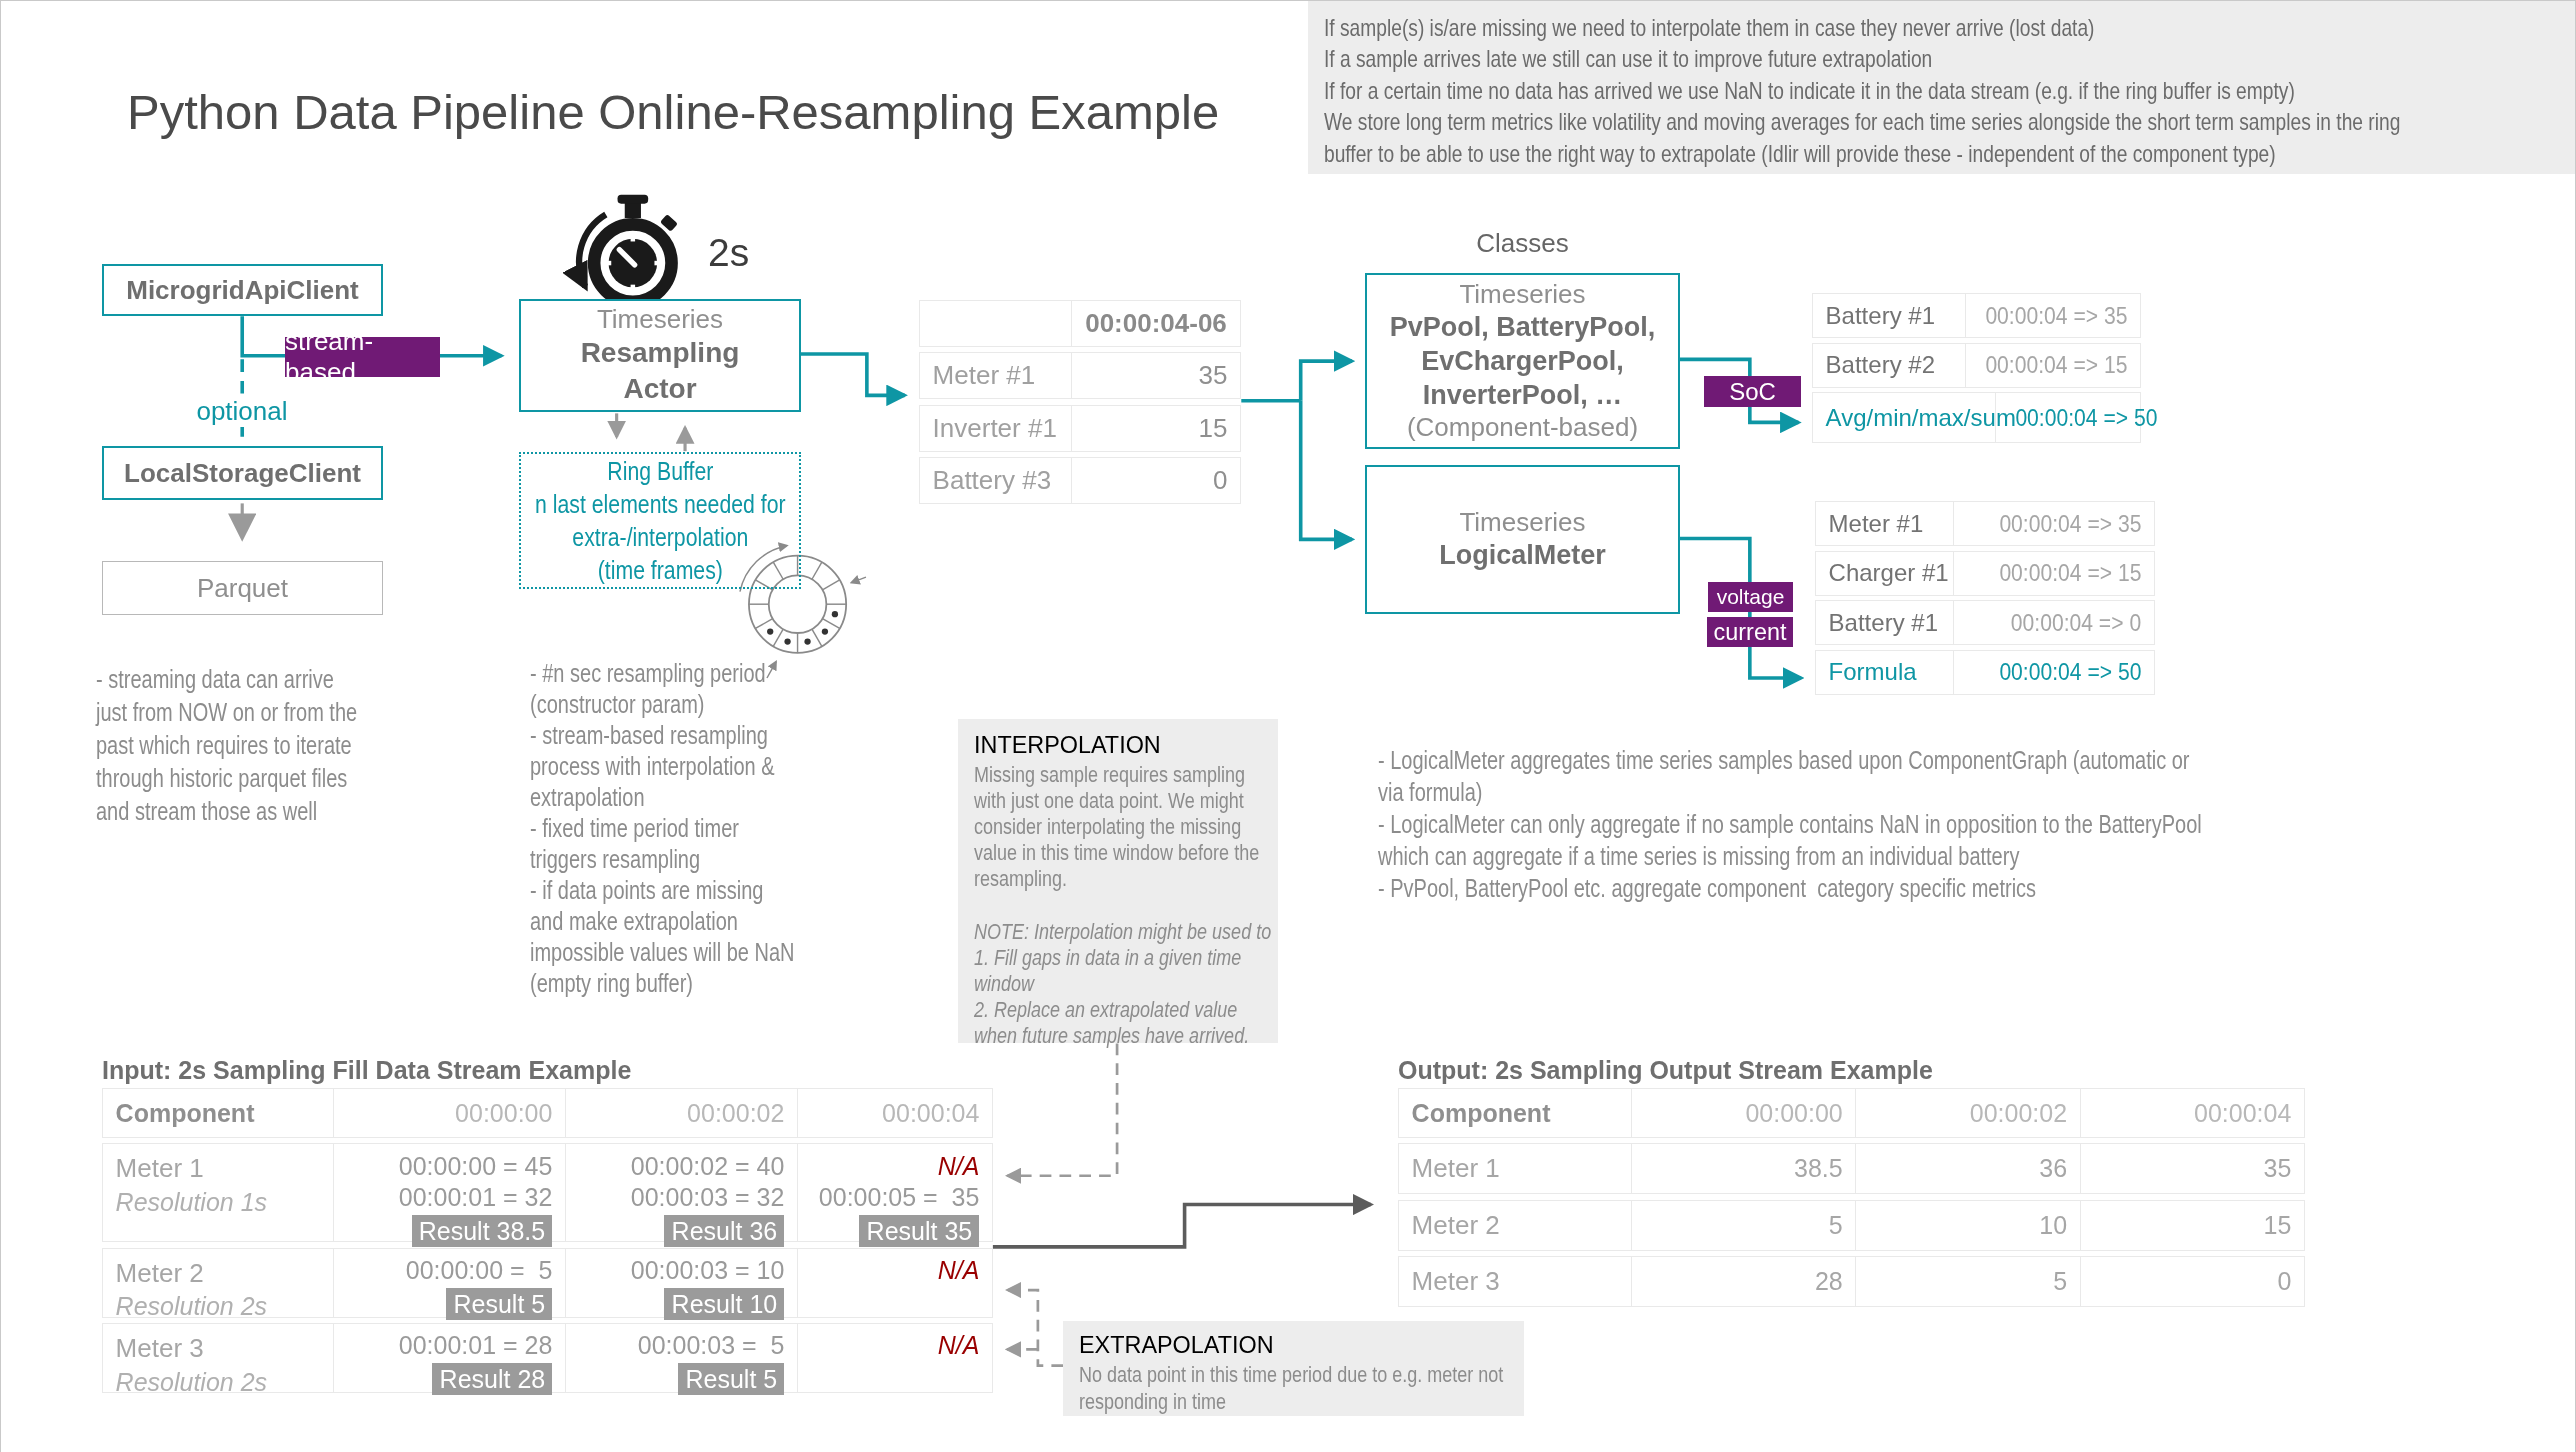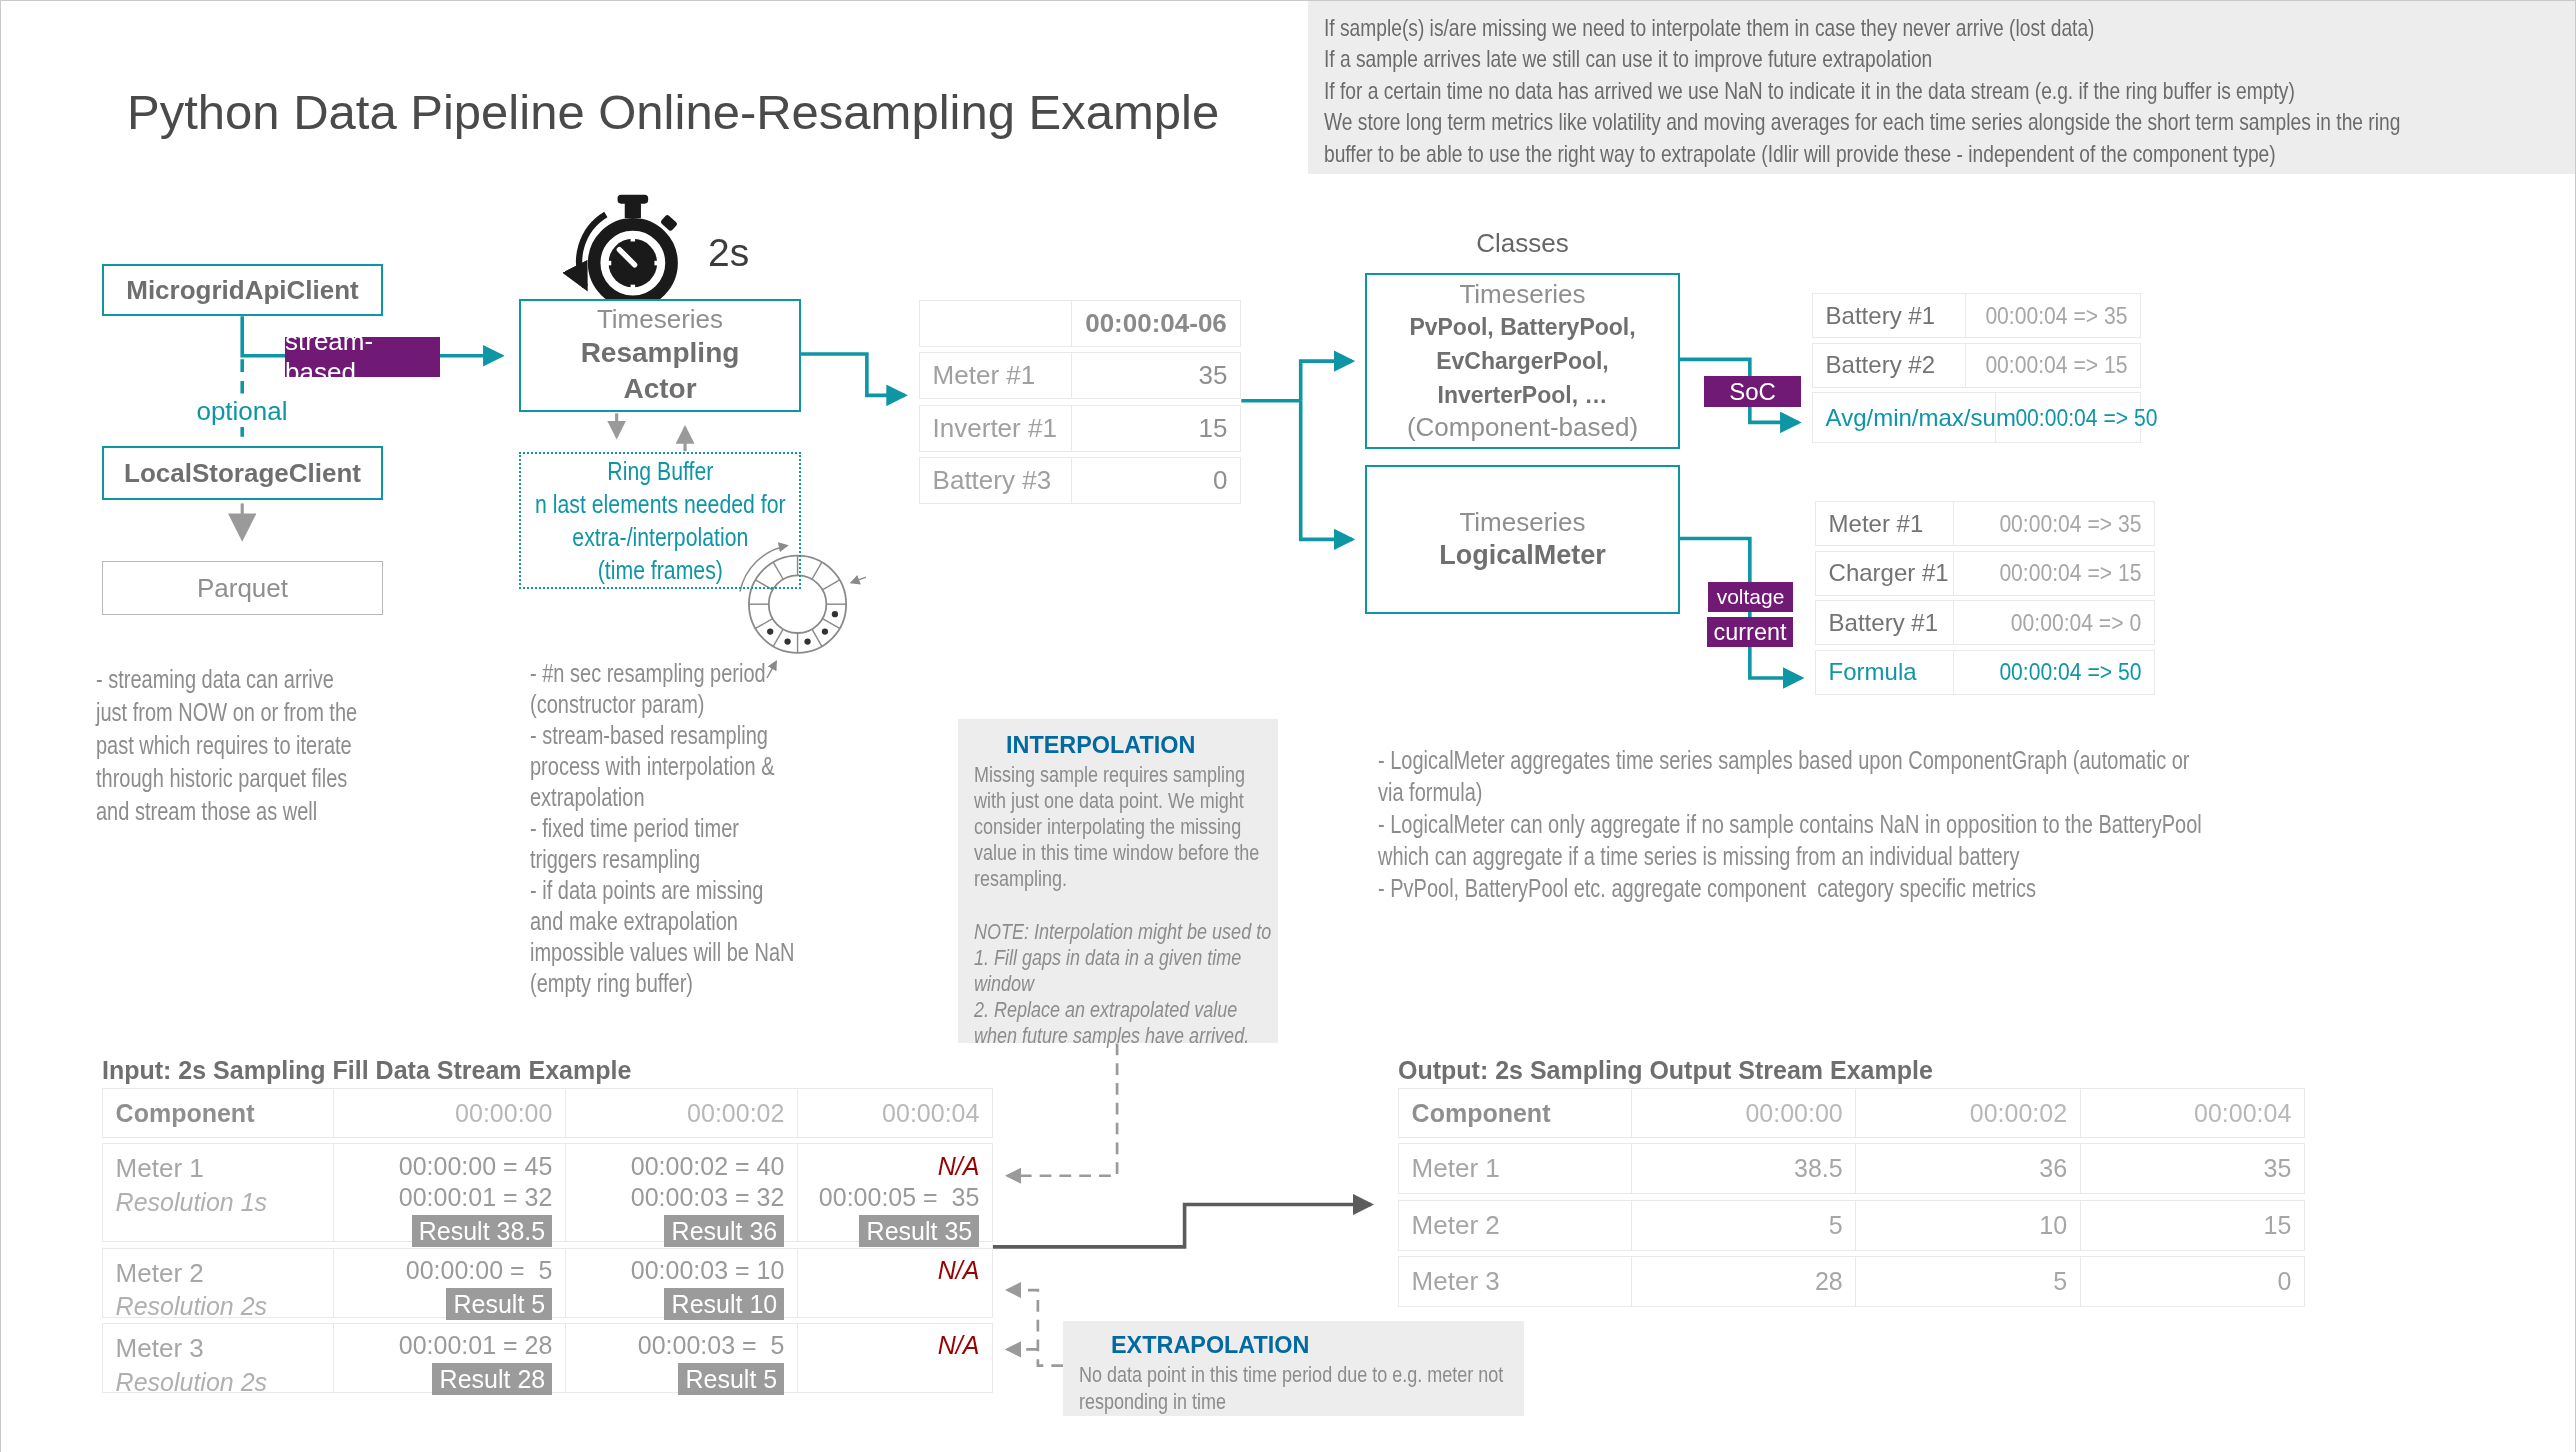--- a/index.html
+++ b/index.html
@@ -251,7 +251,7 @@
   <div class="abs" style="left:1364px;top:227px;width:315px;text-align:center;font-size:26px;color:#666;">Classes</div>
   <div class="abs node-teal" style="left:1364px;top:272px;width:315px;height:176px;flex-direction:column;">
     <div class="nlabel">Timeseries</div>
-    <div class="nlabel-bold" style="font-size:23px;line-height:34px;white-space:pre;text-align:center;">PvPool, BatteryPool,
+    <div class="nlabel-bold" style="font-size:27px;line-height:34px;white-space:pre;text-align:center;">PvPool, BatteryPool,
 EvChargerPool,
 InverterPool, …</div>
     <div class="nlabel">(Component-based)</div>

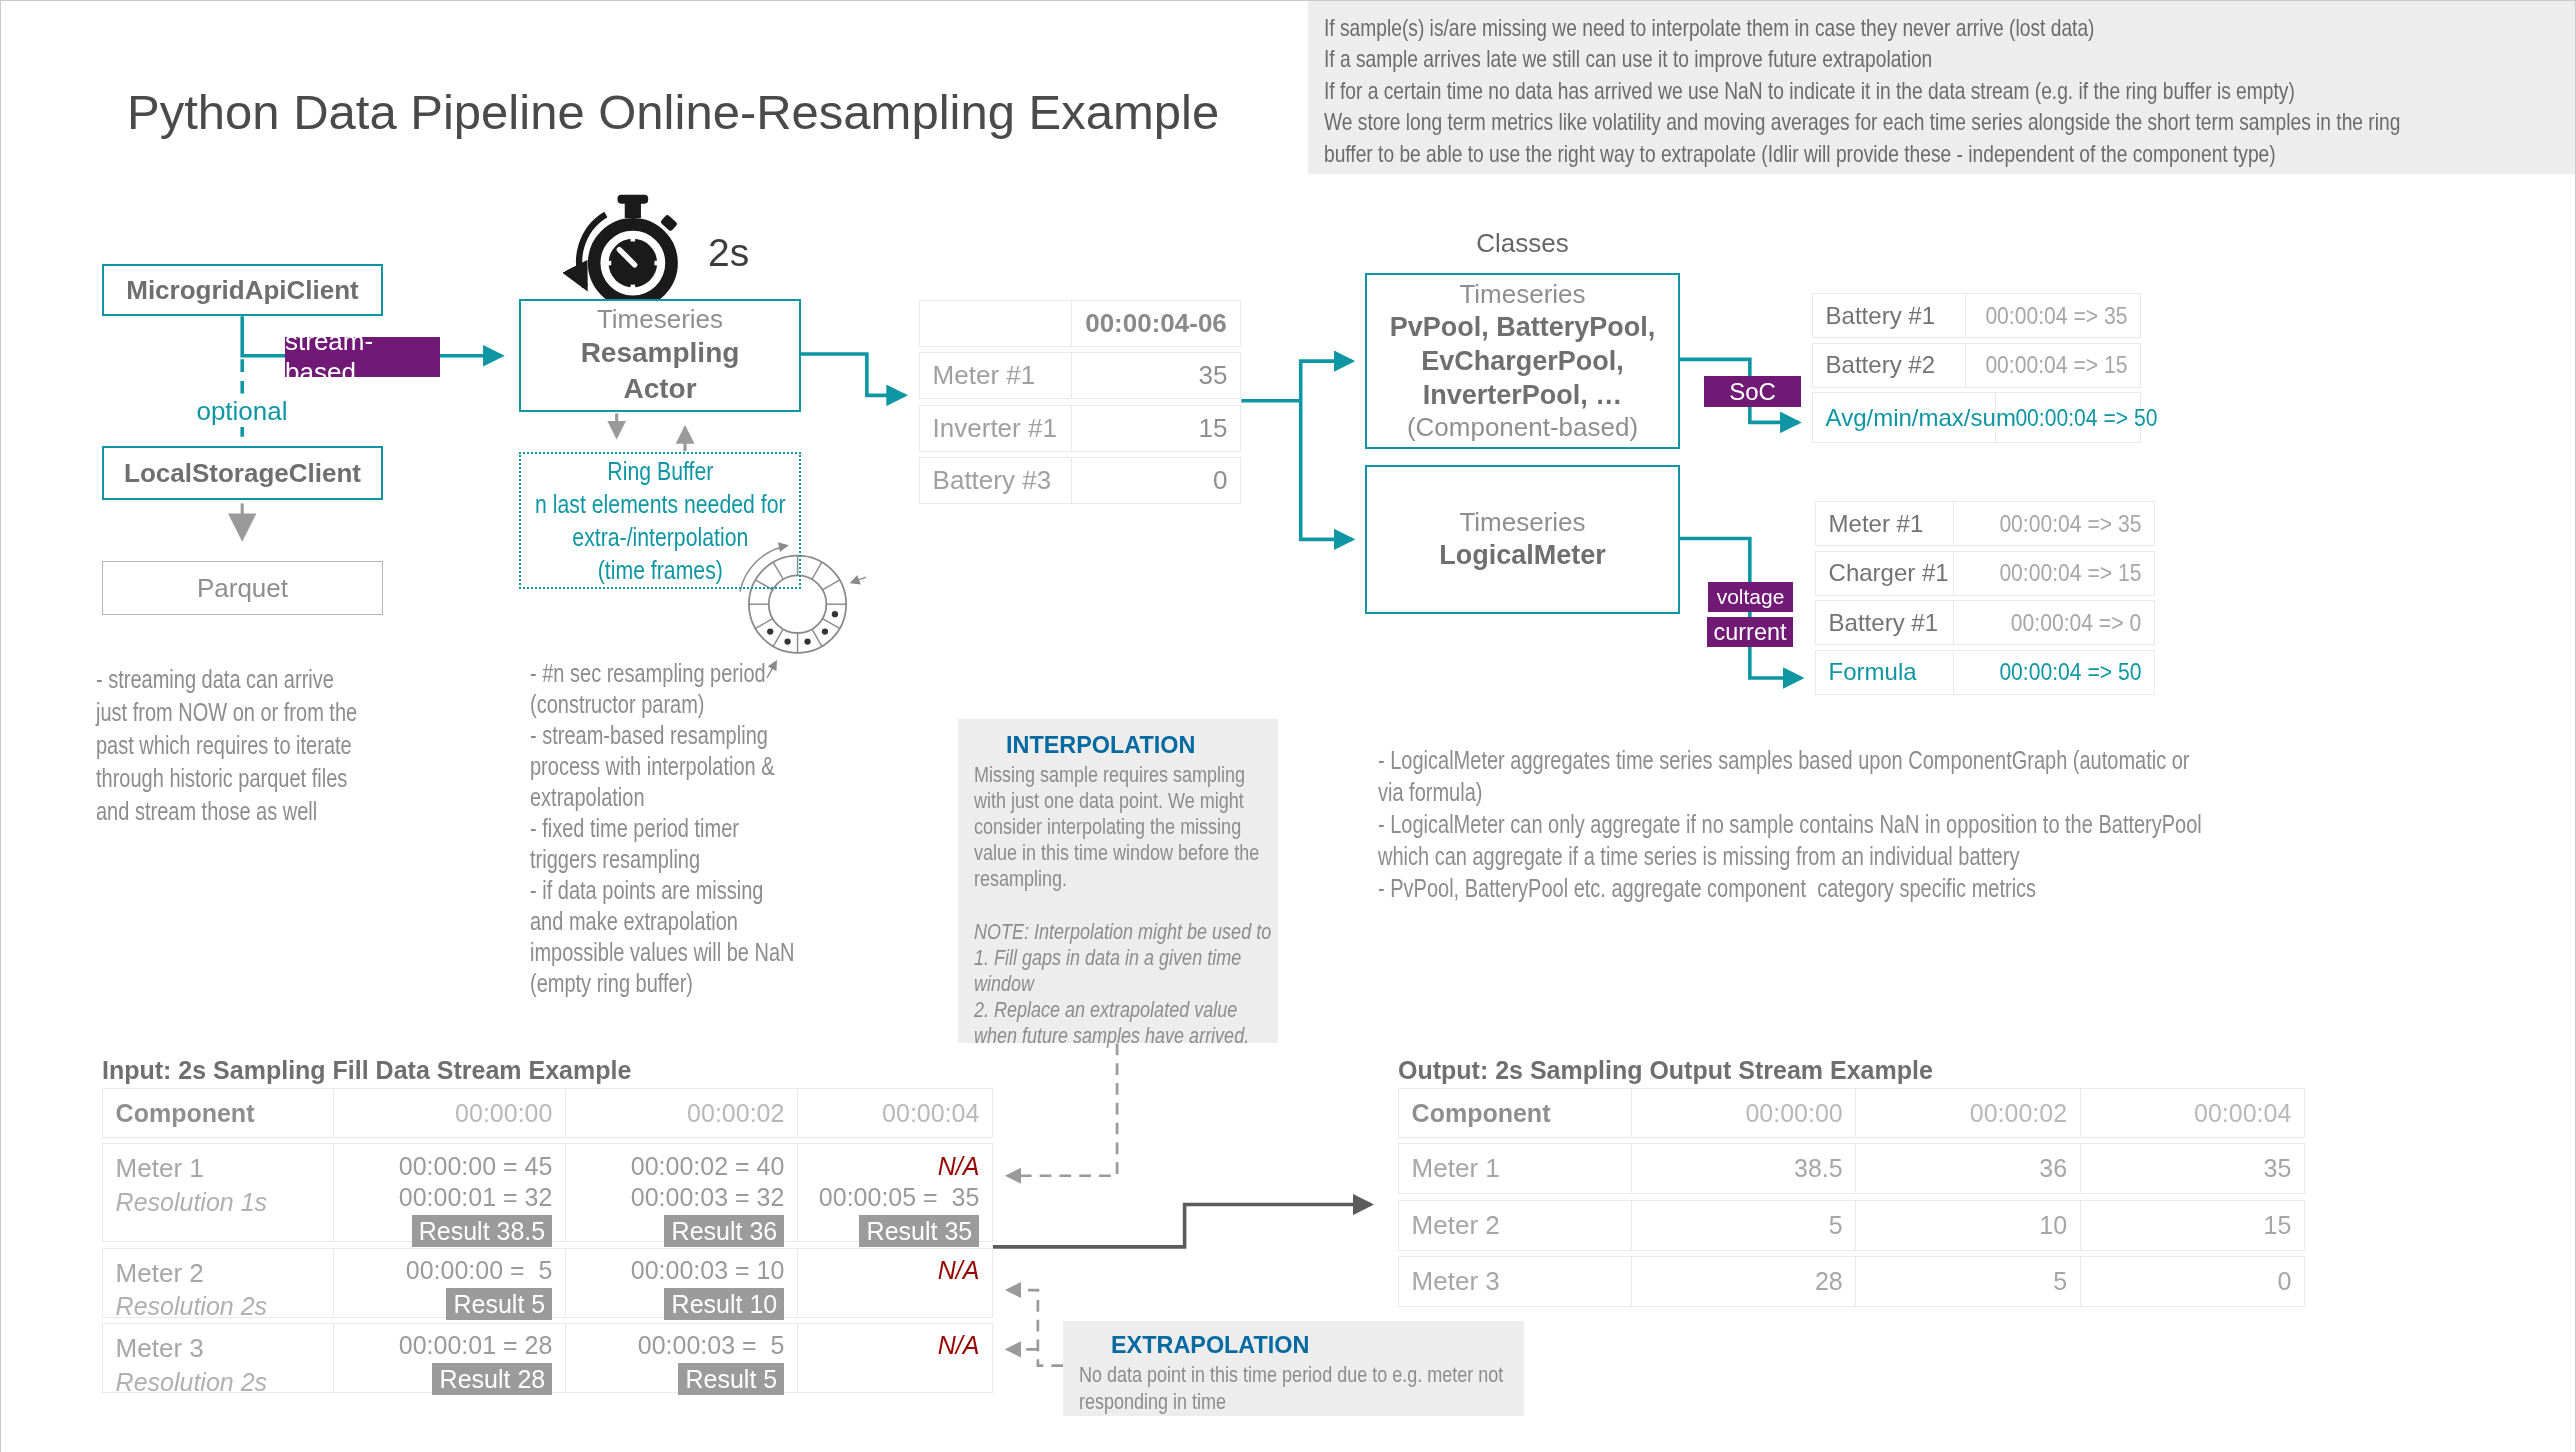--- a/index.html
+++ b/index.html
@@ -53,7 +53,7 @@
   .rt-val{font-size:24px;color:#a6a6a6;transform:scaleX(0.88);transform-origin:100% 50%;white-space:pre;}
   .accent .rt-label,.accent .rt-val{color:#0e96a4;}
 
-  .note-title{font-weight:bold;font-size:23.4px;color:#0369a1;margin-left:32px;}
+  .note-title{font-weight:normal;font-size:23.4px;color:#000000;}
   .note-body{font-size:22.5px;line-height:26px;color:#8c8c8c;}
   .italic{font-style:italic;}
 </style>

